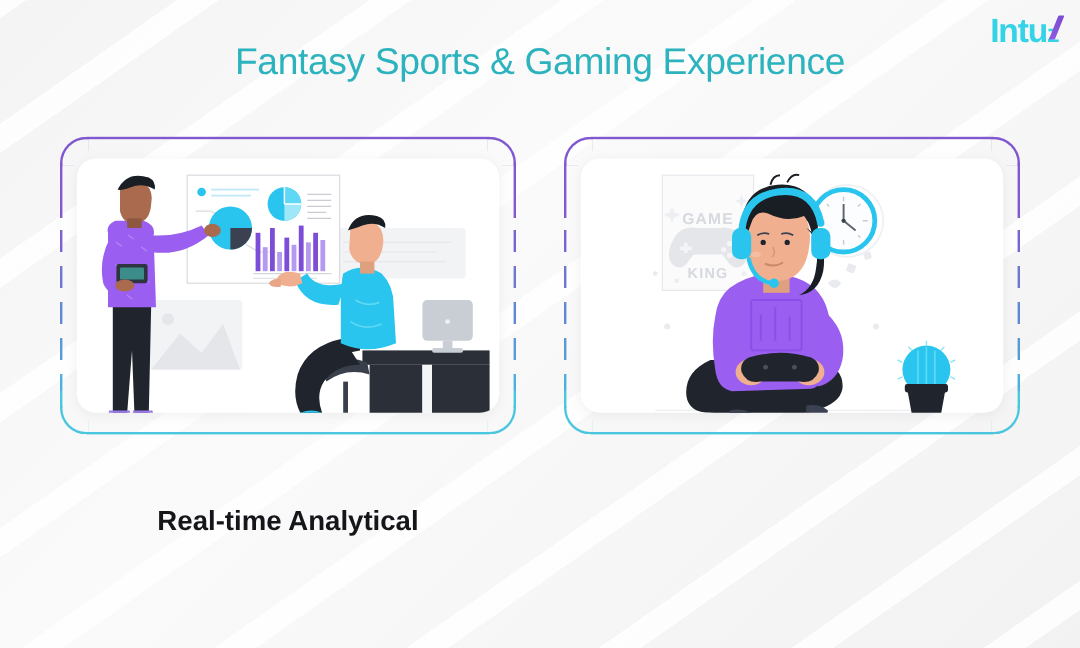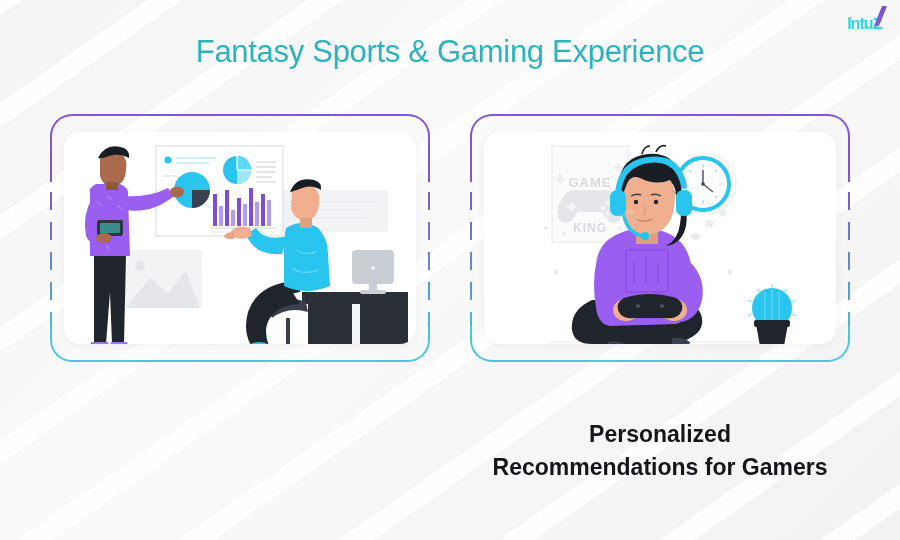--- a/index.html
+++ b/index.html
@@ -28,7 +28,7 @@
     letter-spacing:-1px;
   }
   #logo .lg-main{
-    font-size:16px;font-weight:700;color:#35d3e8;
+    font-size:28px;font-weight:700;color:#35d3e8;
     font-family:"Liberation Sans", sans-serif;
   }
   #logo .lg-z{

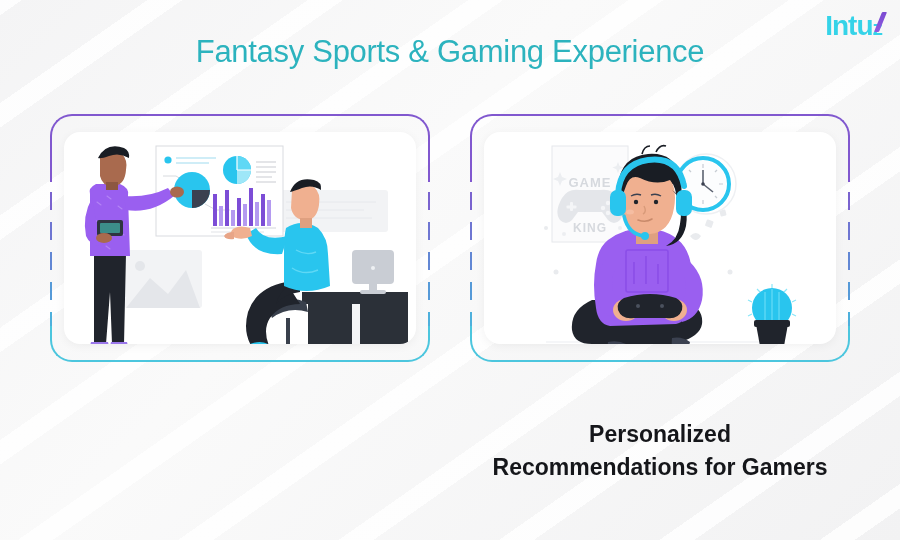--- a/index.html
+++ b/index.html
@@ -403,6 +403,7 @@
   </div>
 
   <div class="caption" id="cap-left">
+    <div>Real-time Analytical</div>
   </div>
 
   <div class="caption" id="cap-right">

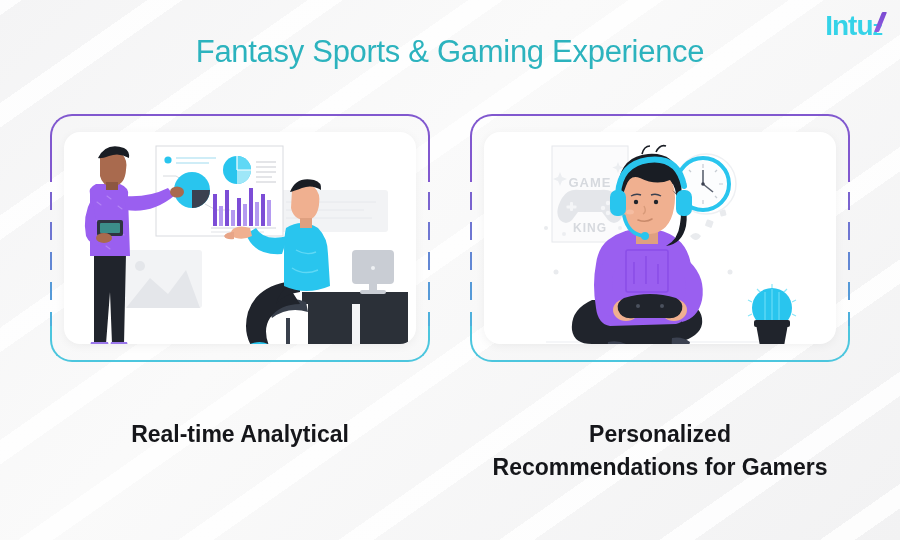--- a/index.html
+++ b/index.html
@@ -406,10 +406,6 @@
     <div>Real-time Analytical</div>
   </div>
 
-  <div class="caption" id="cap-right">
-    <div>Personalized</div>
-    <div>Recommendations for Gamers</div>
-  </div>
 
 </div>
 

